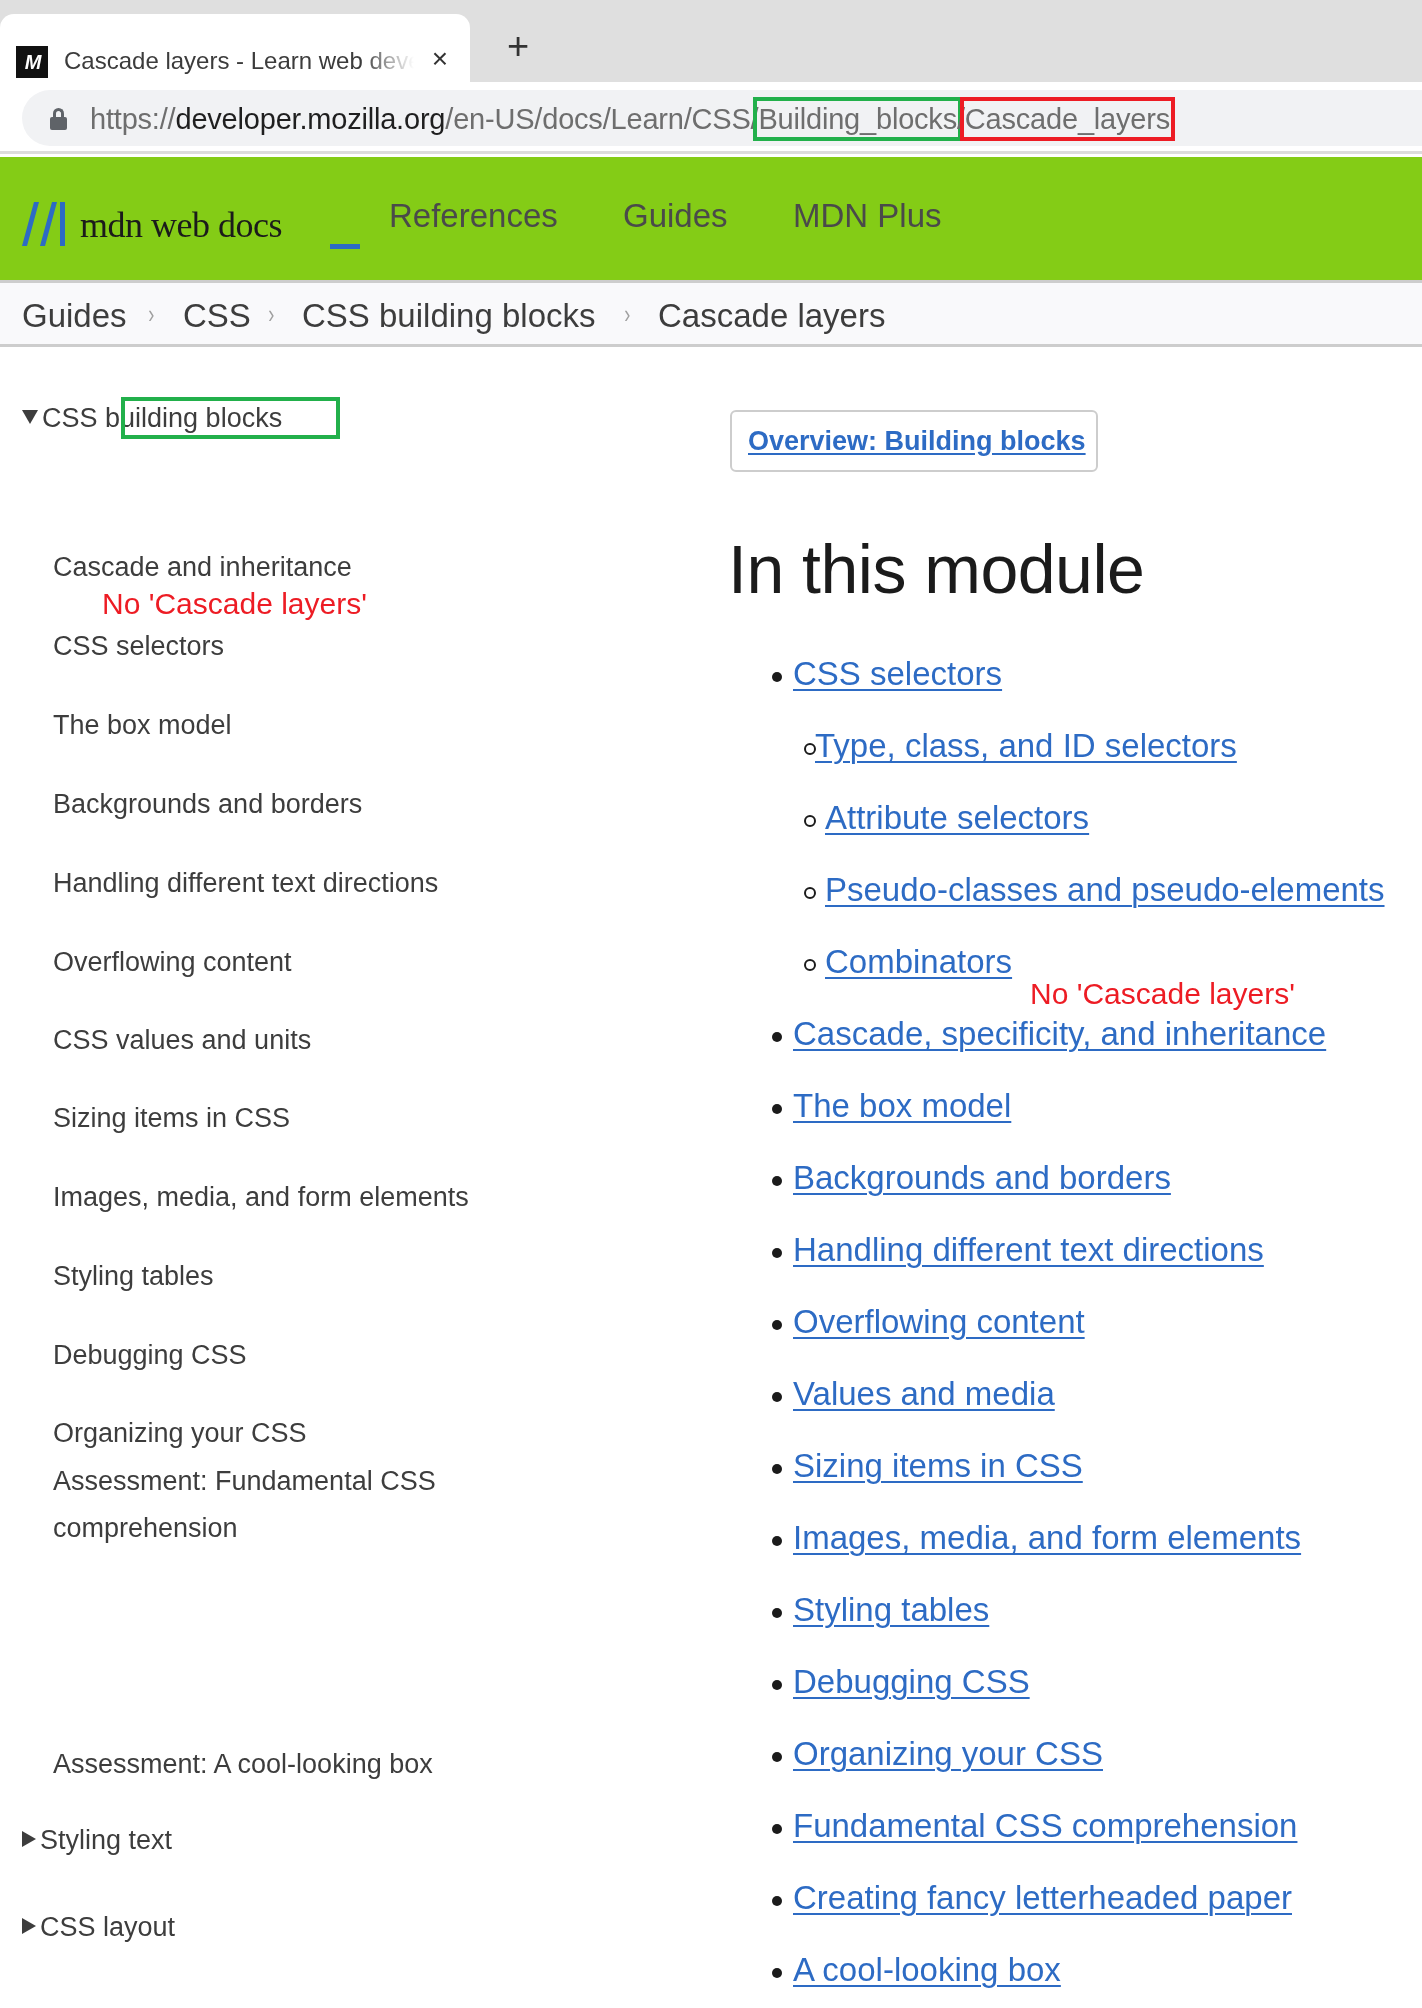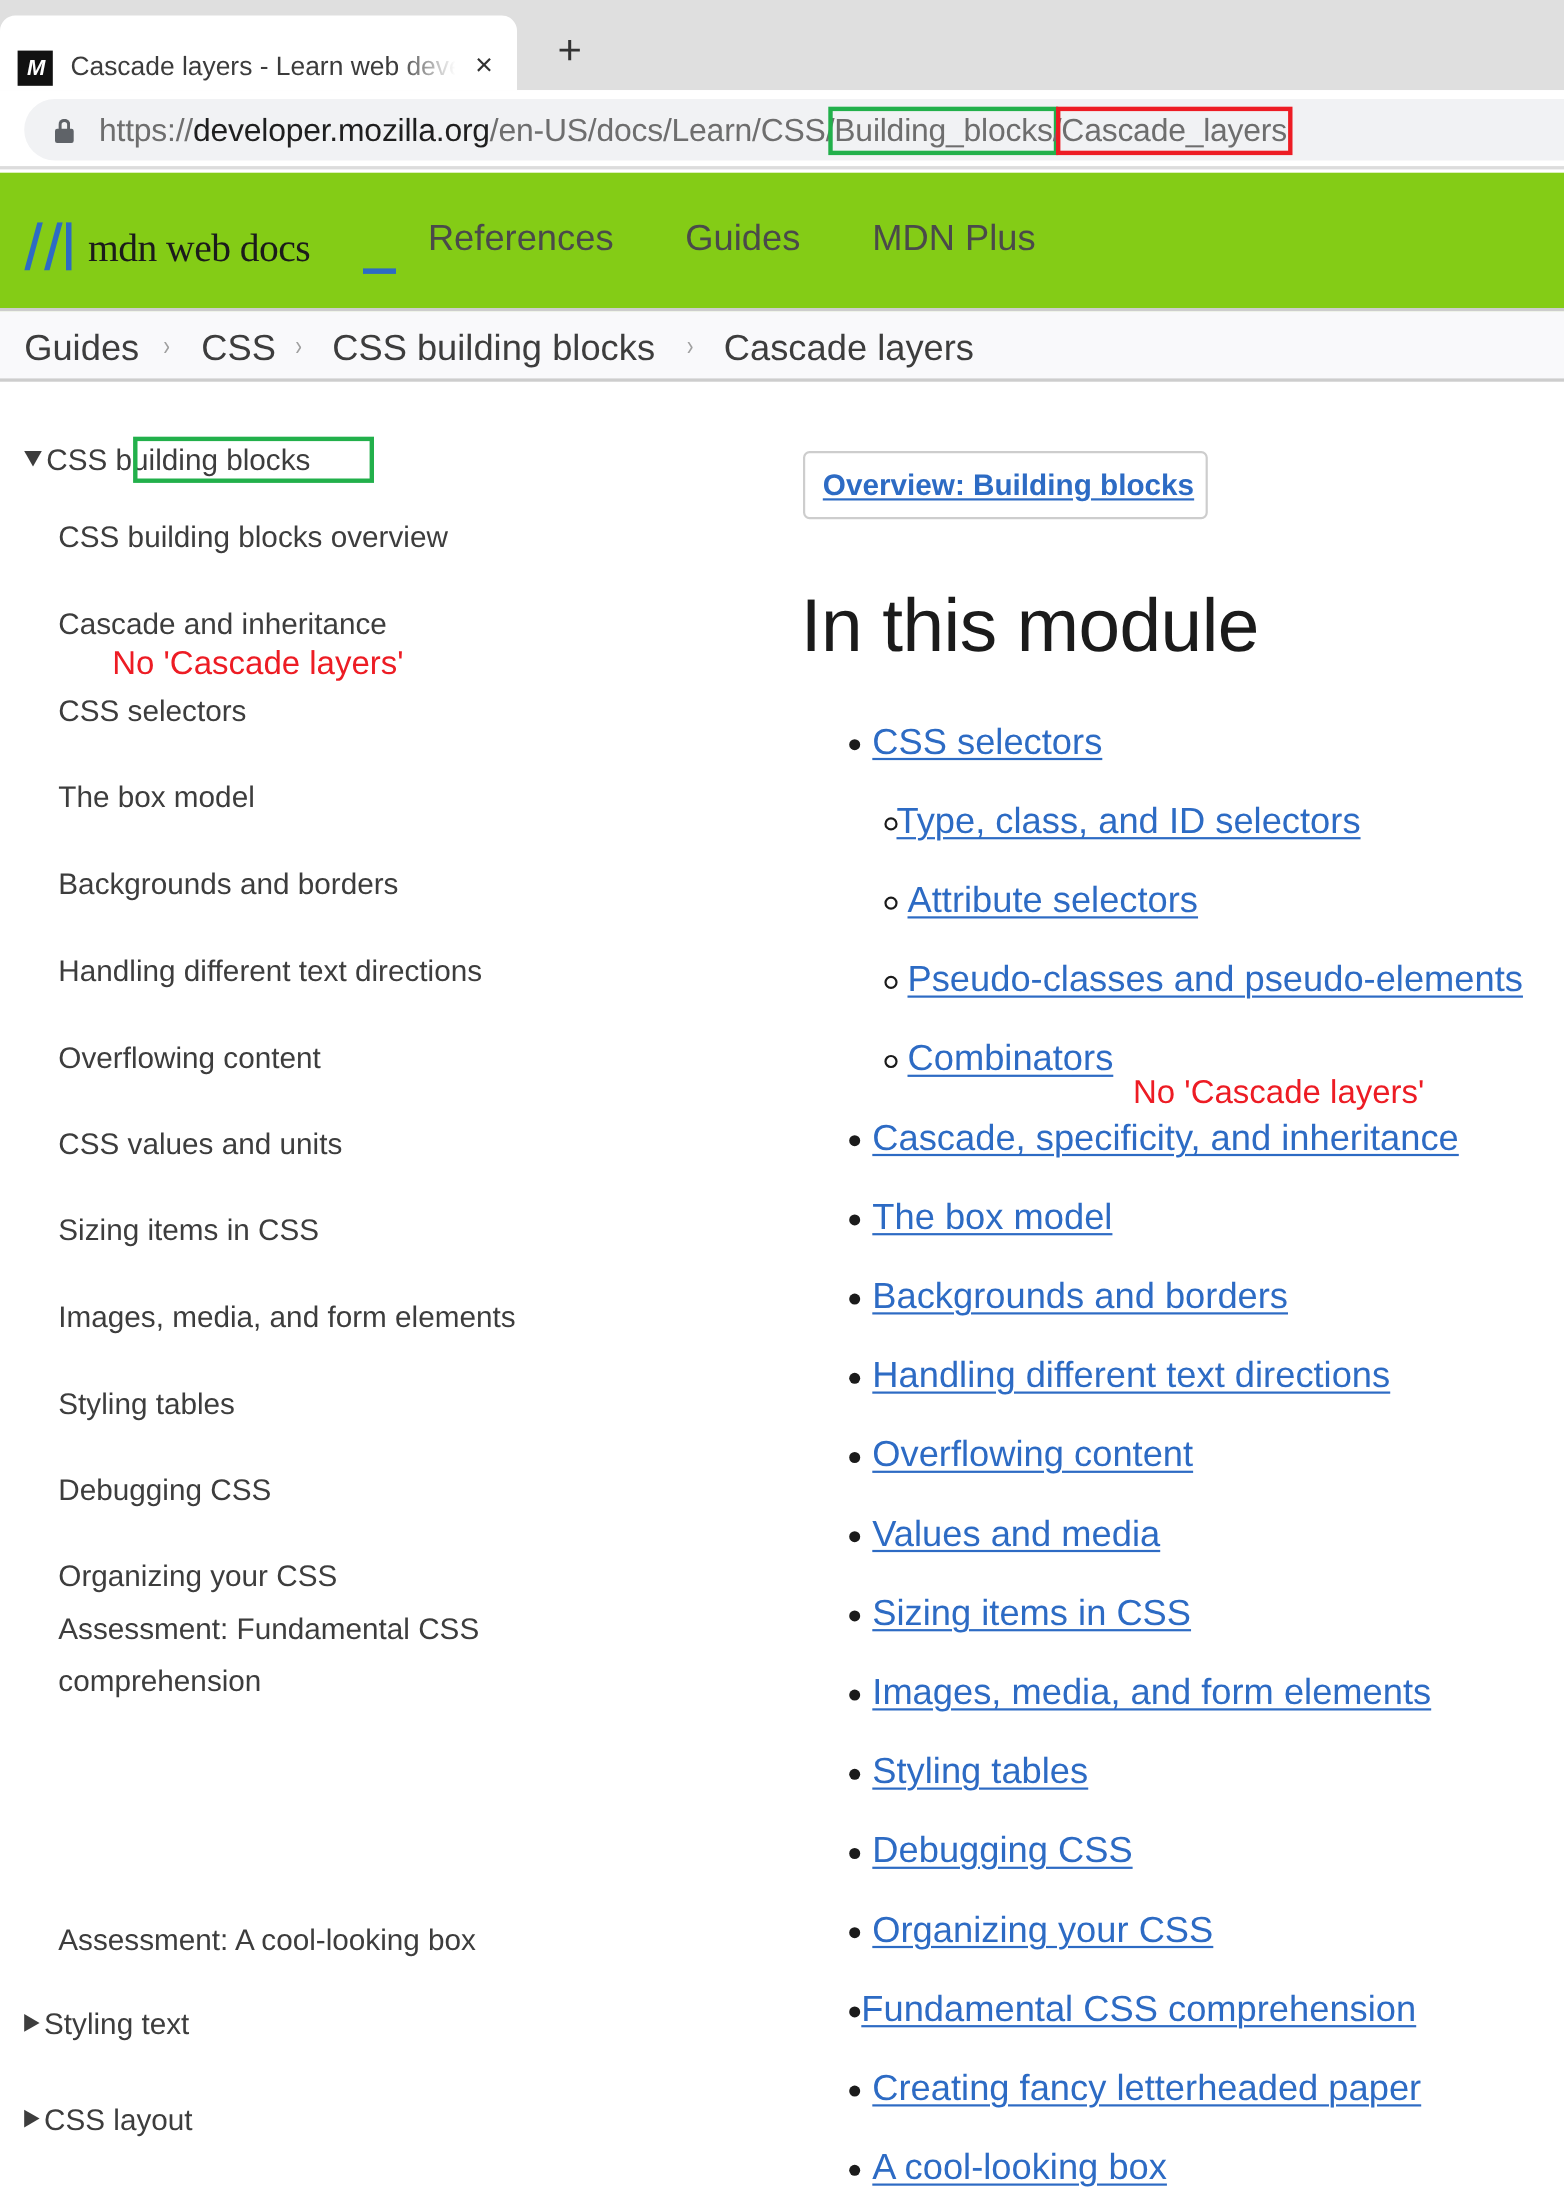--- a/index.html
+++ b/index.html
@@ -112,7 +112,6 @@
     <div class="hl-box-green"></div>
   </div>
 
-  <div class="side-item" style="top:115px">CSS building blocks overview</div>
   <div class="side-item" style="top:194px">Cascade and inheritance</div>
   <div class="annotation" style="left:102px; top:237px">No 'Cascade layers'</div>
   <div class="side-item" style="top:273px">CSS selectors</div>

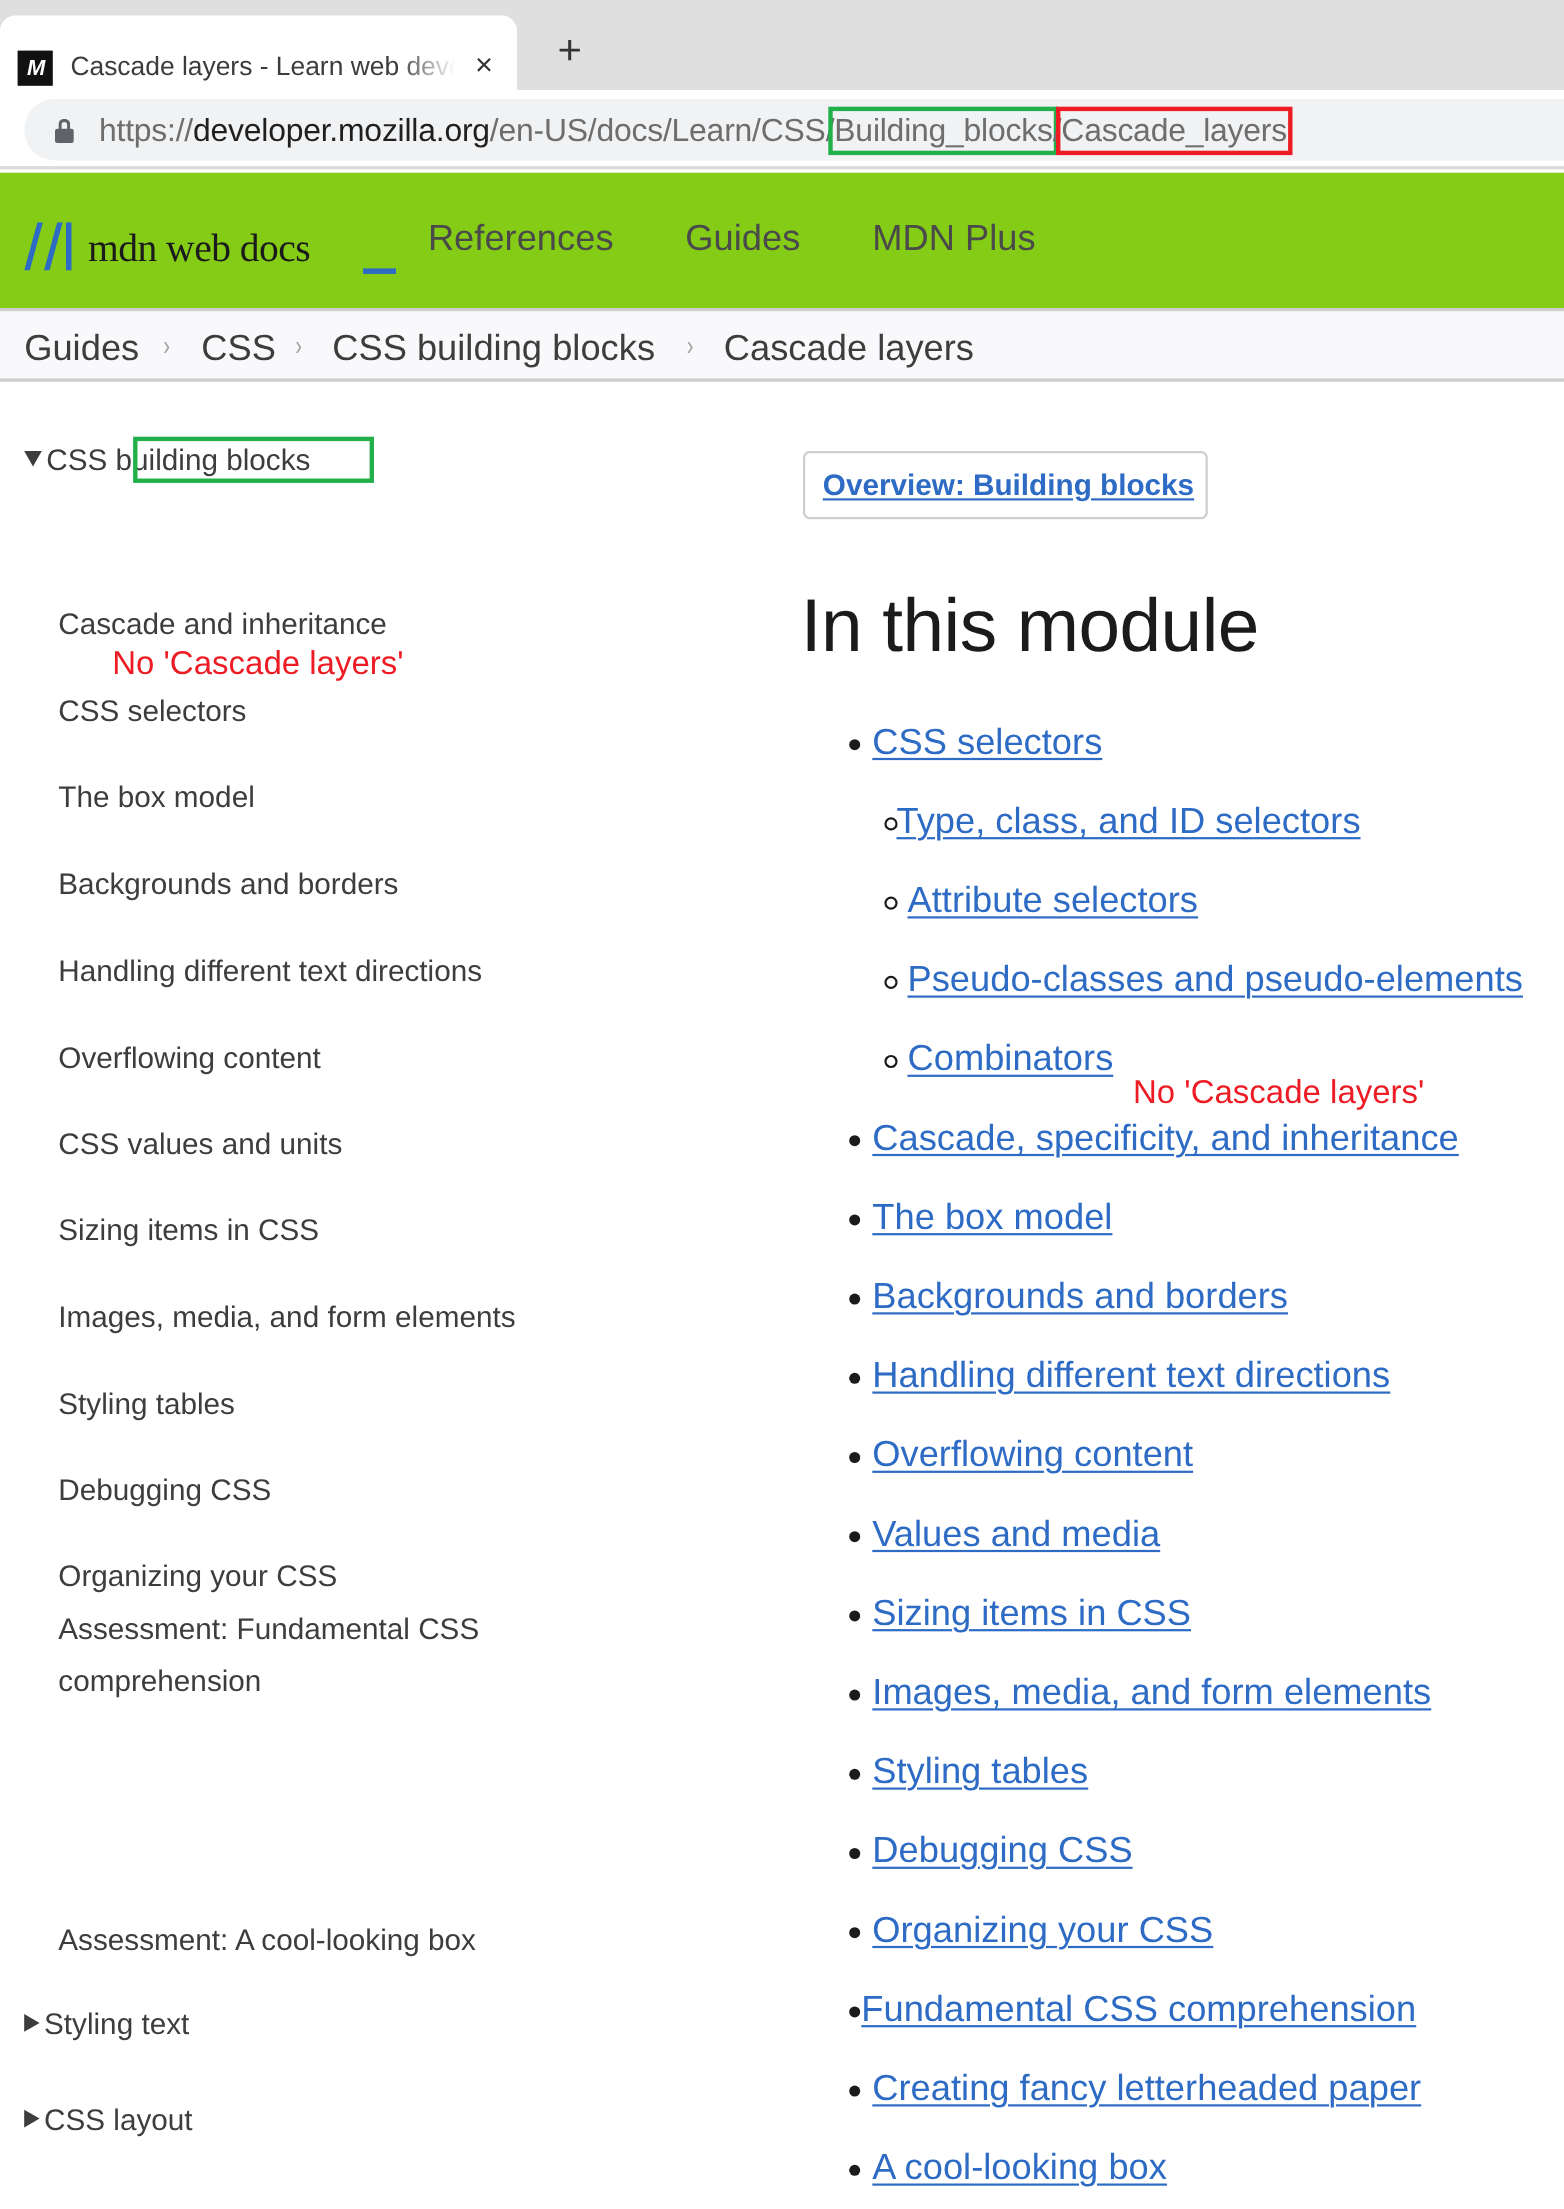--- a/index.html
+++ b/index.html
@@ -159,7 +159,7 @@
   <div class="li" style="left:40px; top:1241px"><span class="bullet" style="left:12px"></span><a style="margin-left:33px">Styling tables</a></div>
   <div class="li" style="left:40px; top:1313px"><span class="bullet" style="left:12px"></span><a style="margin-left:33px">Debugging CSS</a></div>
   <div class="li" style="left:40px; top:1385px"><span class="bullet" style="left:12px"></span><a style="margin-left:33px">Organizing your CSS</a></div>
-  <div class="li" style="left:40px; top:1457px"><span class="bullet" style="left:12px"></span><a style="margin-left:23px">Fundamental CSS comprehension</a></div>
+  <div class="li" style="left:40px; top:1457px"><span class="bullet" style="left:12px"></span><a style="margin-left:33px">Fundamental CSS comprehension</a></div>
   <div class="li" style="left:40px; top:1529px"><span class="bullet" style="left:12px"></span><a style="margin-left:33px">Creating fancy letterheaded paper</a></div>
   <div class="li" style="left:40px; top:1601px"><span class="bullet" style="left:12px"></span><a style="margin-left:33px">A cool-looking box</a></div>
 </div>

